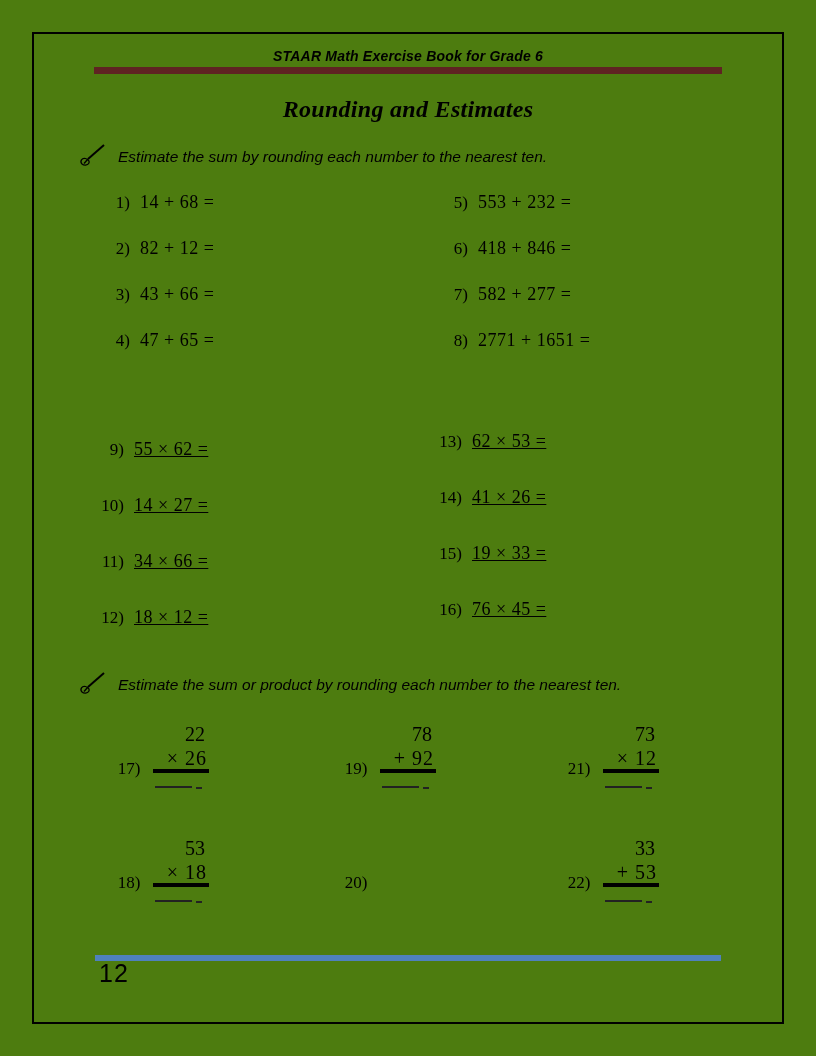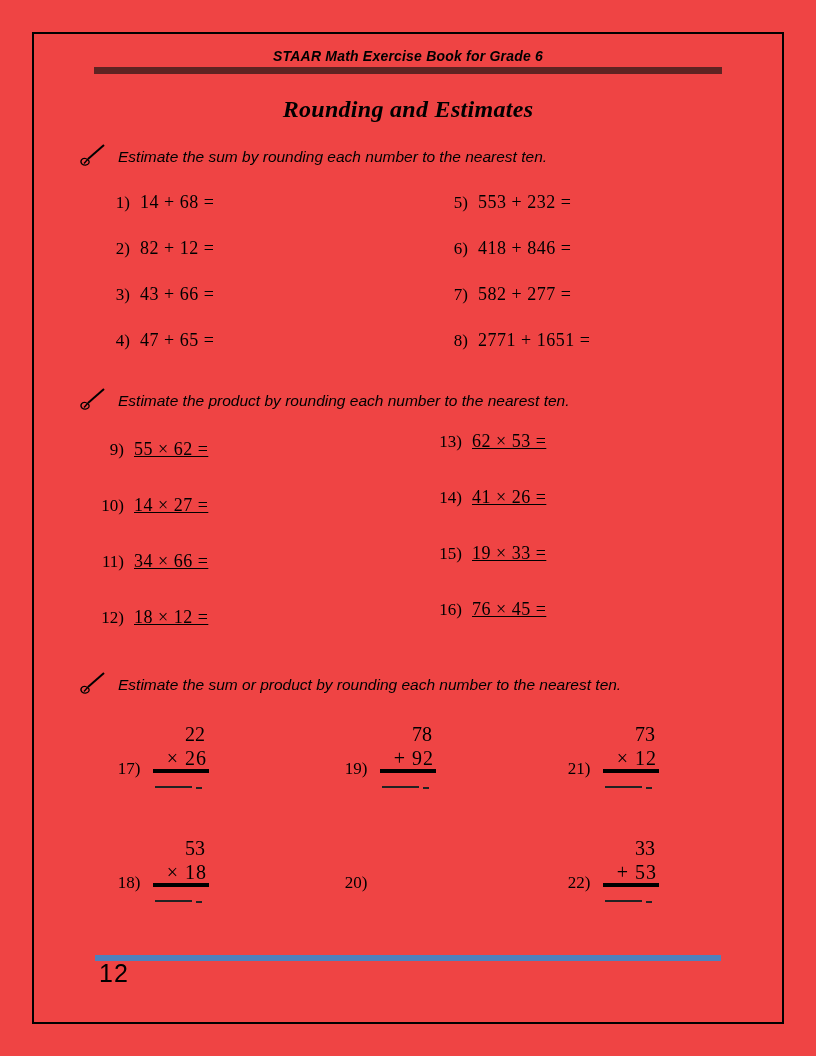--- a/index.html
+++ b/index.html
@@ -8,7 +8,7 @@
     position: relative;
     width: 816px;
     height: 1056px;
-    background: #ef4444;
+    background: #4d7c0f;
     font-family: "Liberation Serif", serif;
     color: #000;
     overflow: hidden;

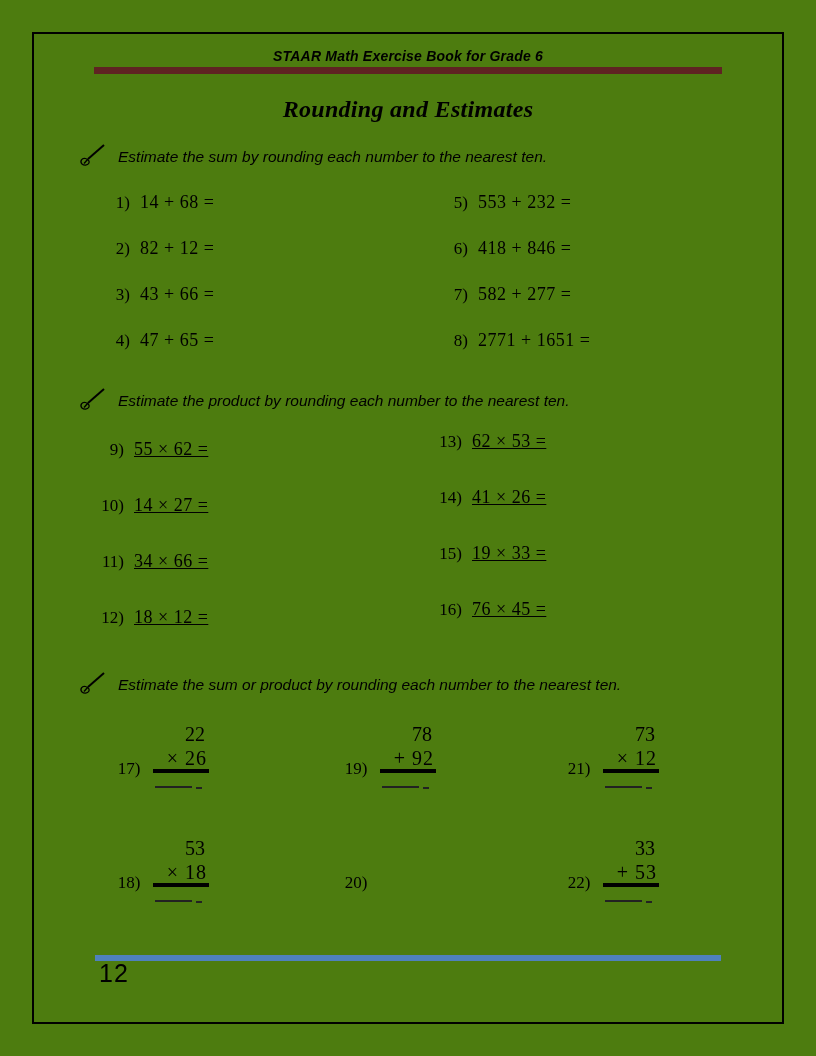--- a/index.html
+++ b/index.html
@@ -187,16 +187,6 @@
     <div class="prow"><span class="pnum">8)</span><span class="pexpr">2771 + 1651 =</span></div>
   </div>
 
-  <div class="instruction instr-2">
-    <span class="pen">
-      <svg width="28" height="24" viewBox="0 0 28 24" fill="none" stroke="#000">
-        <path d="M26 1 L10 15" stroke-width="2"></path>
-        <path d="M10 15 l-4 4.5" stroke-width="1.4"></path>
-        <path d="M4 20 c-2.5-2.5 0-6.5 3.5-5.5 c3 0.8 4.5 3 3.2 5 c-1.2 1.8-4.7 2.2-6.7 0.5 z" stroke-width="1.3"></path>
-      </svg>
-    </span>
-    <span class="itext">Estimate the product by rounding each number to the nearest ten.</span>
-  </div>
 
   <div class="pcol sec2 s2c1">
     <div class="prow"><span class="pnum">9)</span><span class="pexpr">55 × 62 =</span></div>

